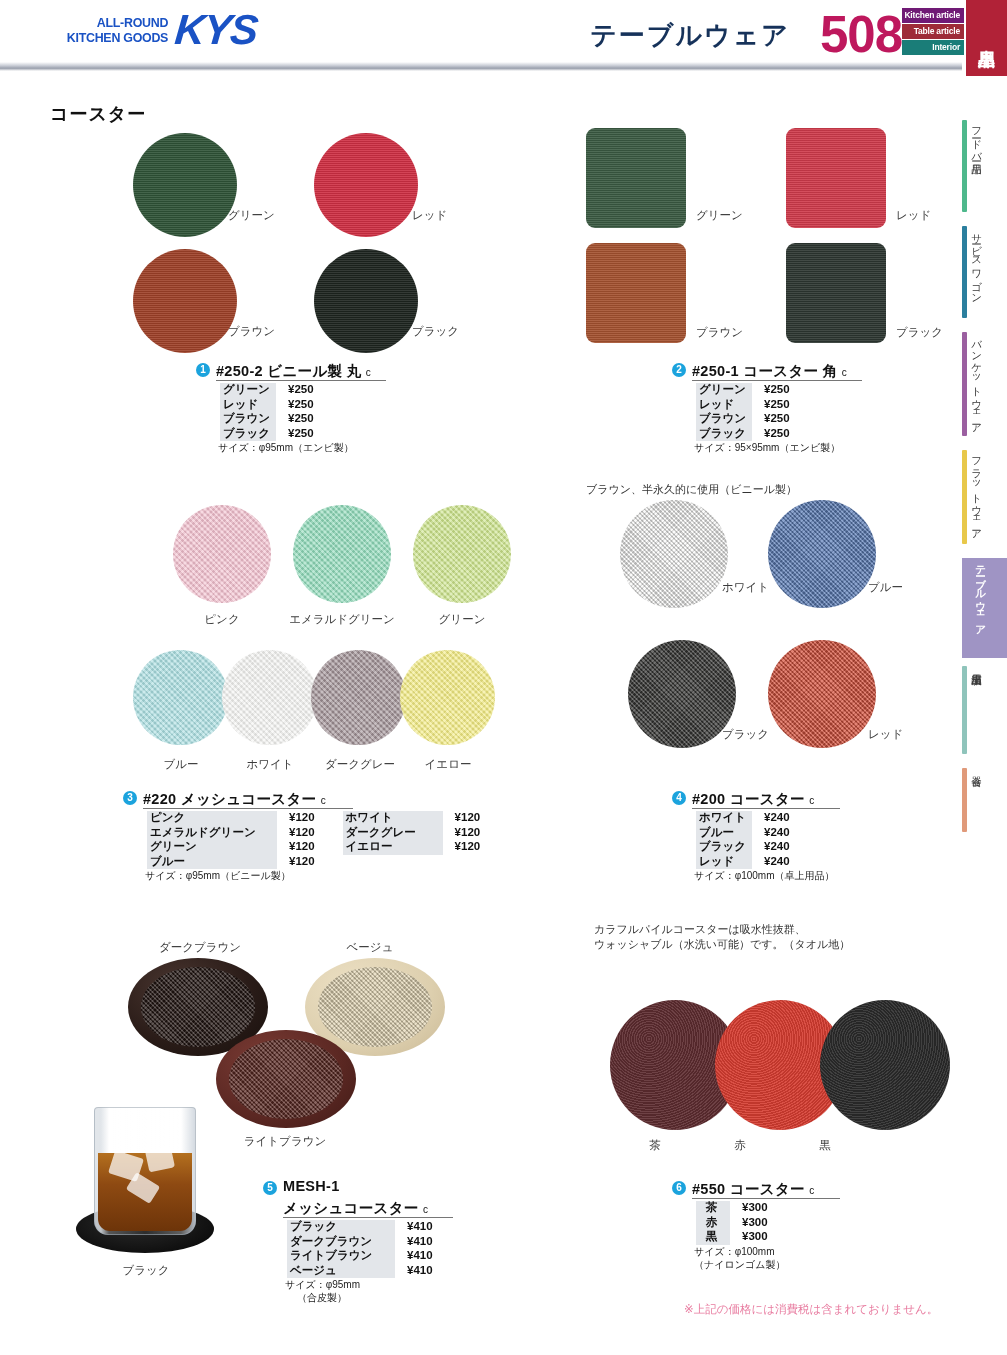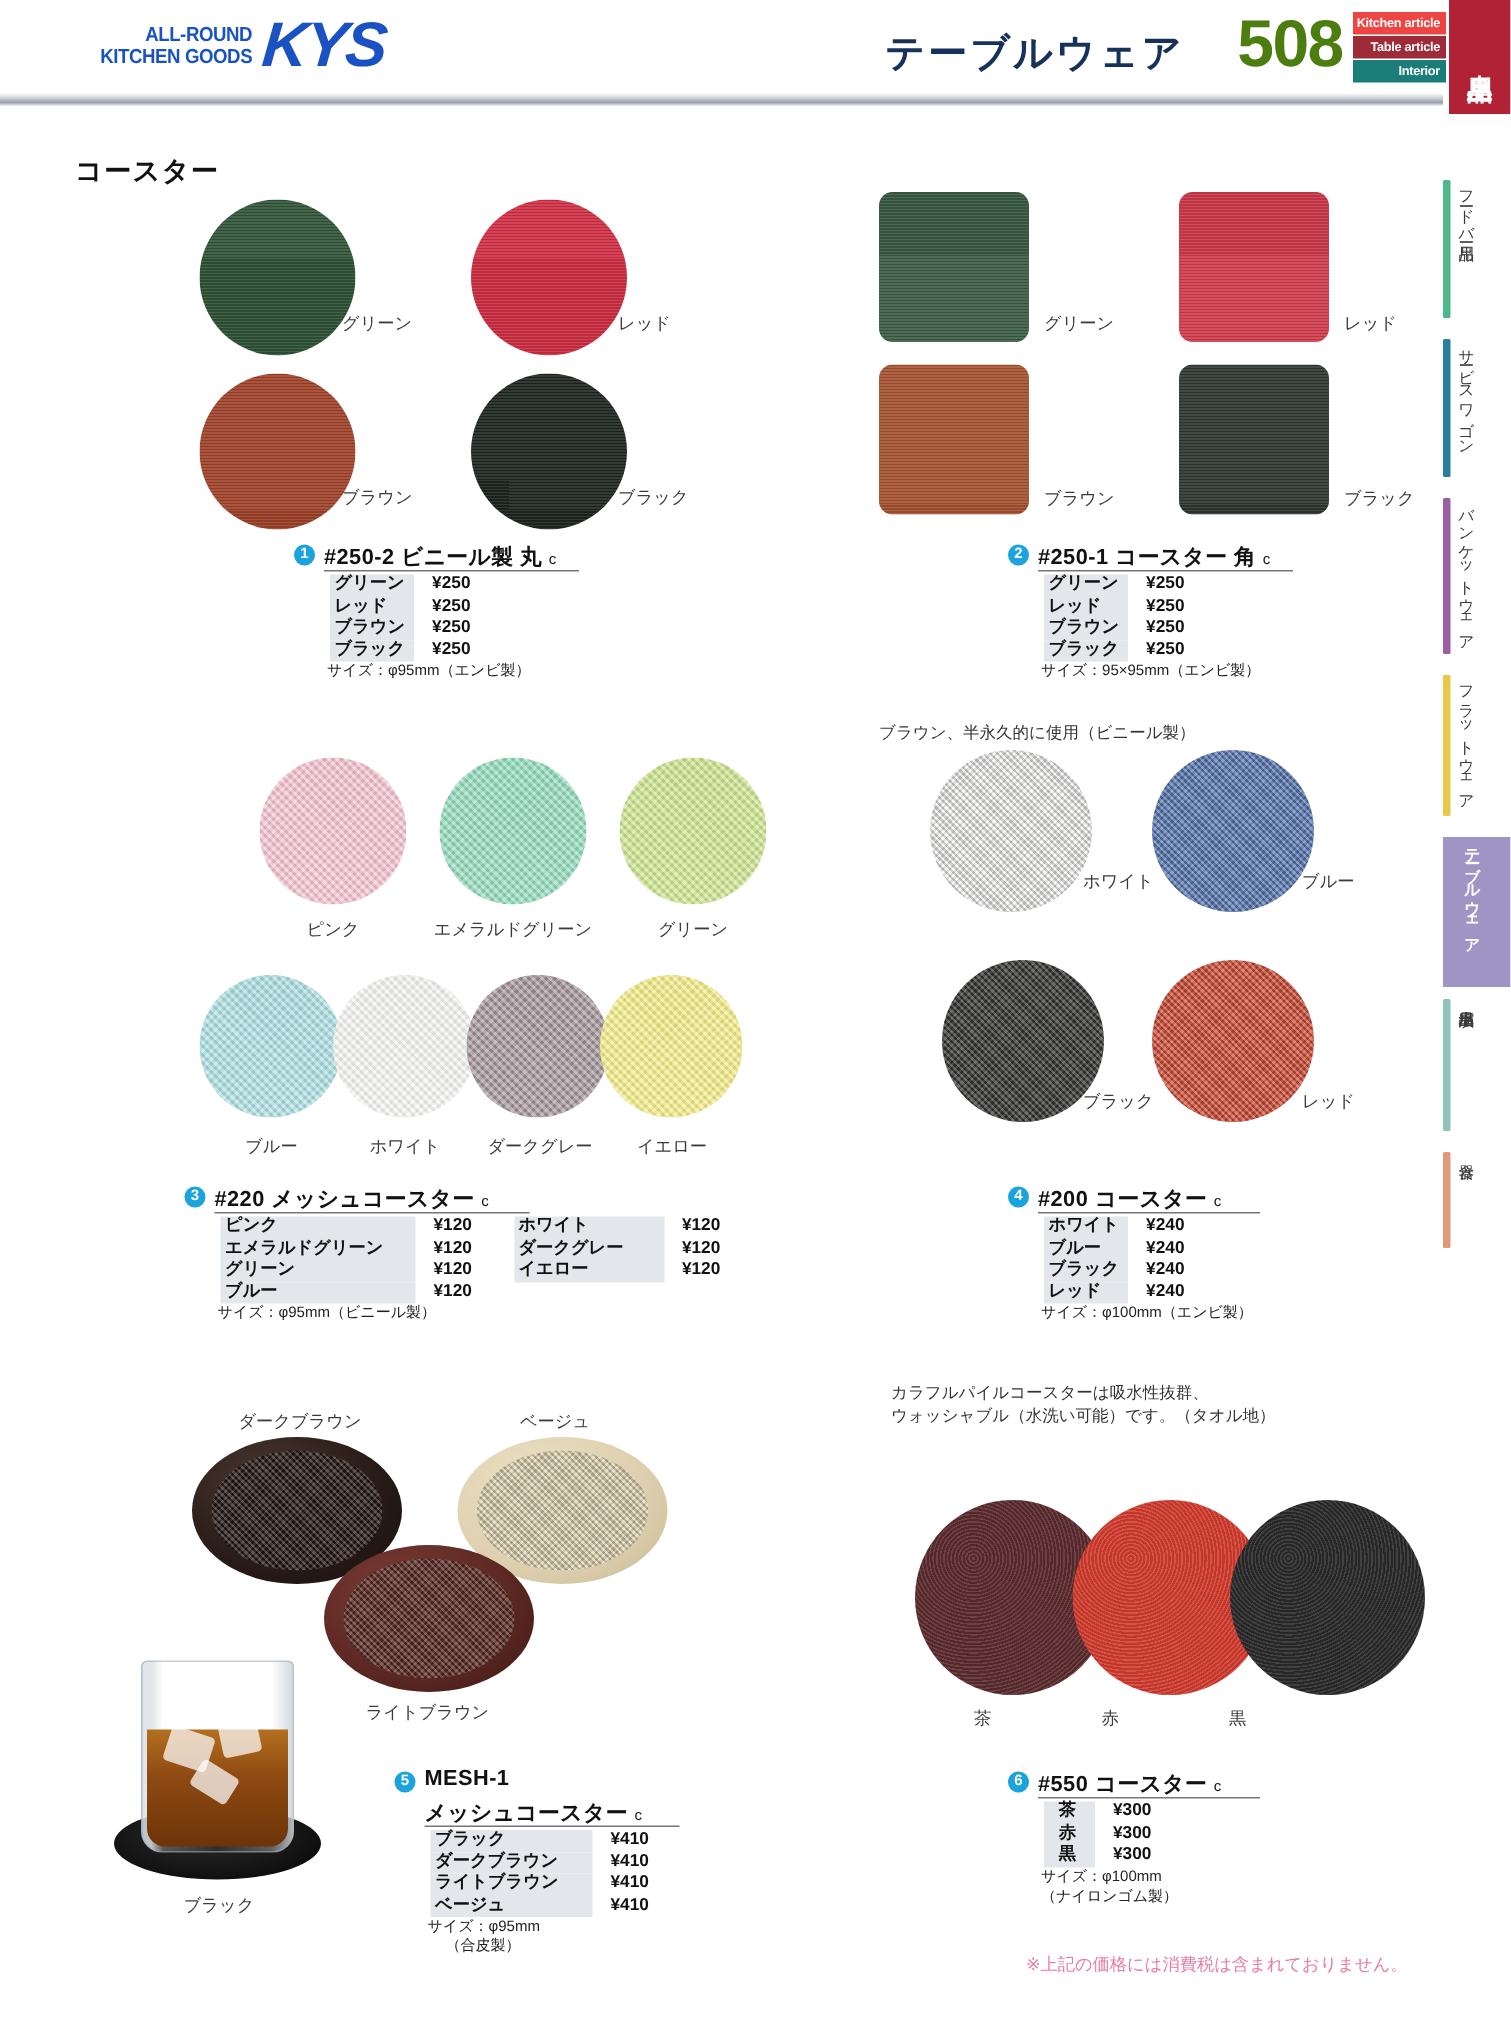--- a/index.html
+++ b/index.html
@@ -40,7 +40,7 @@
   }
   .hdr-pageno {
     position:absolute; left:820px; top:5px; width:80px;
-    font-size:44px; font-weight:bold; color:#4d7c0f; text-align:center;
+    font-size:51px; font-weight:bold; color:#be185d; 
     letter-spacing:-1px;
   }
   .hdr-tabs { position:absolute; left:902px; top:8px; width:62px; }

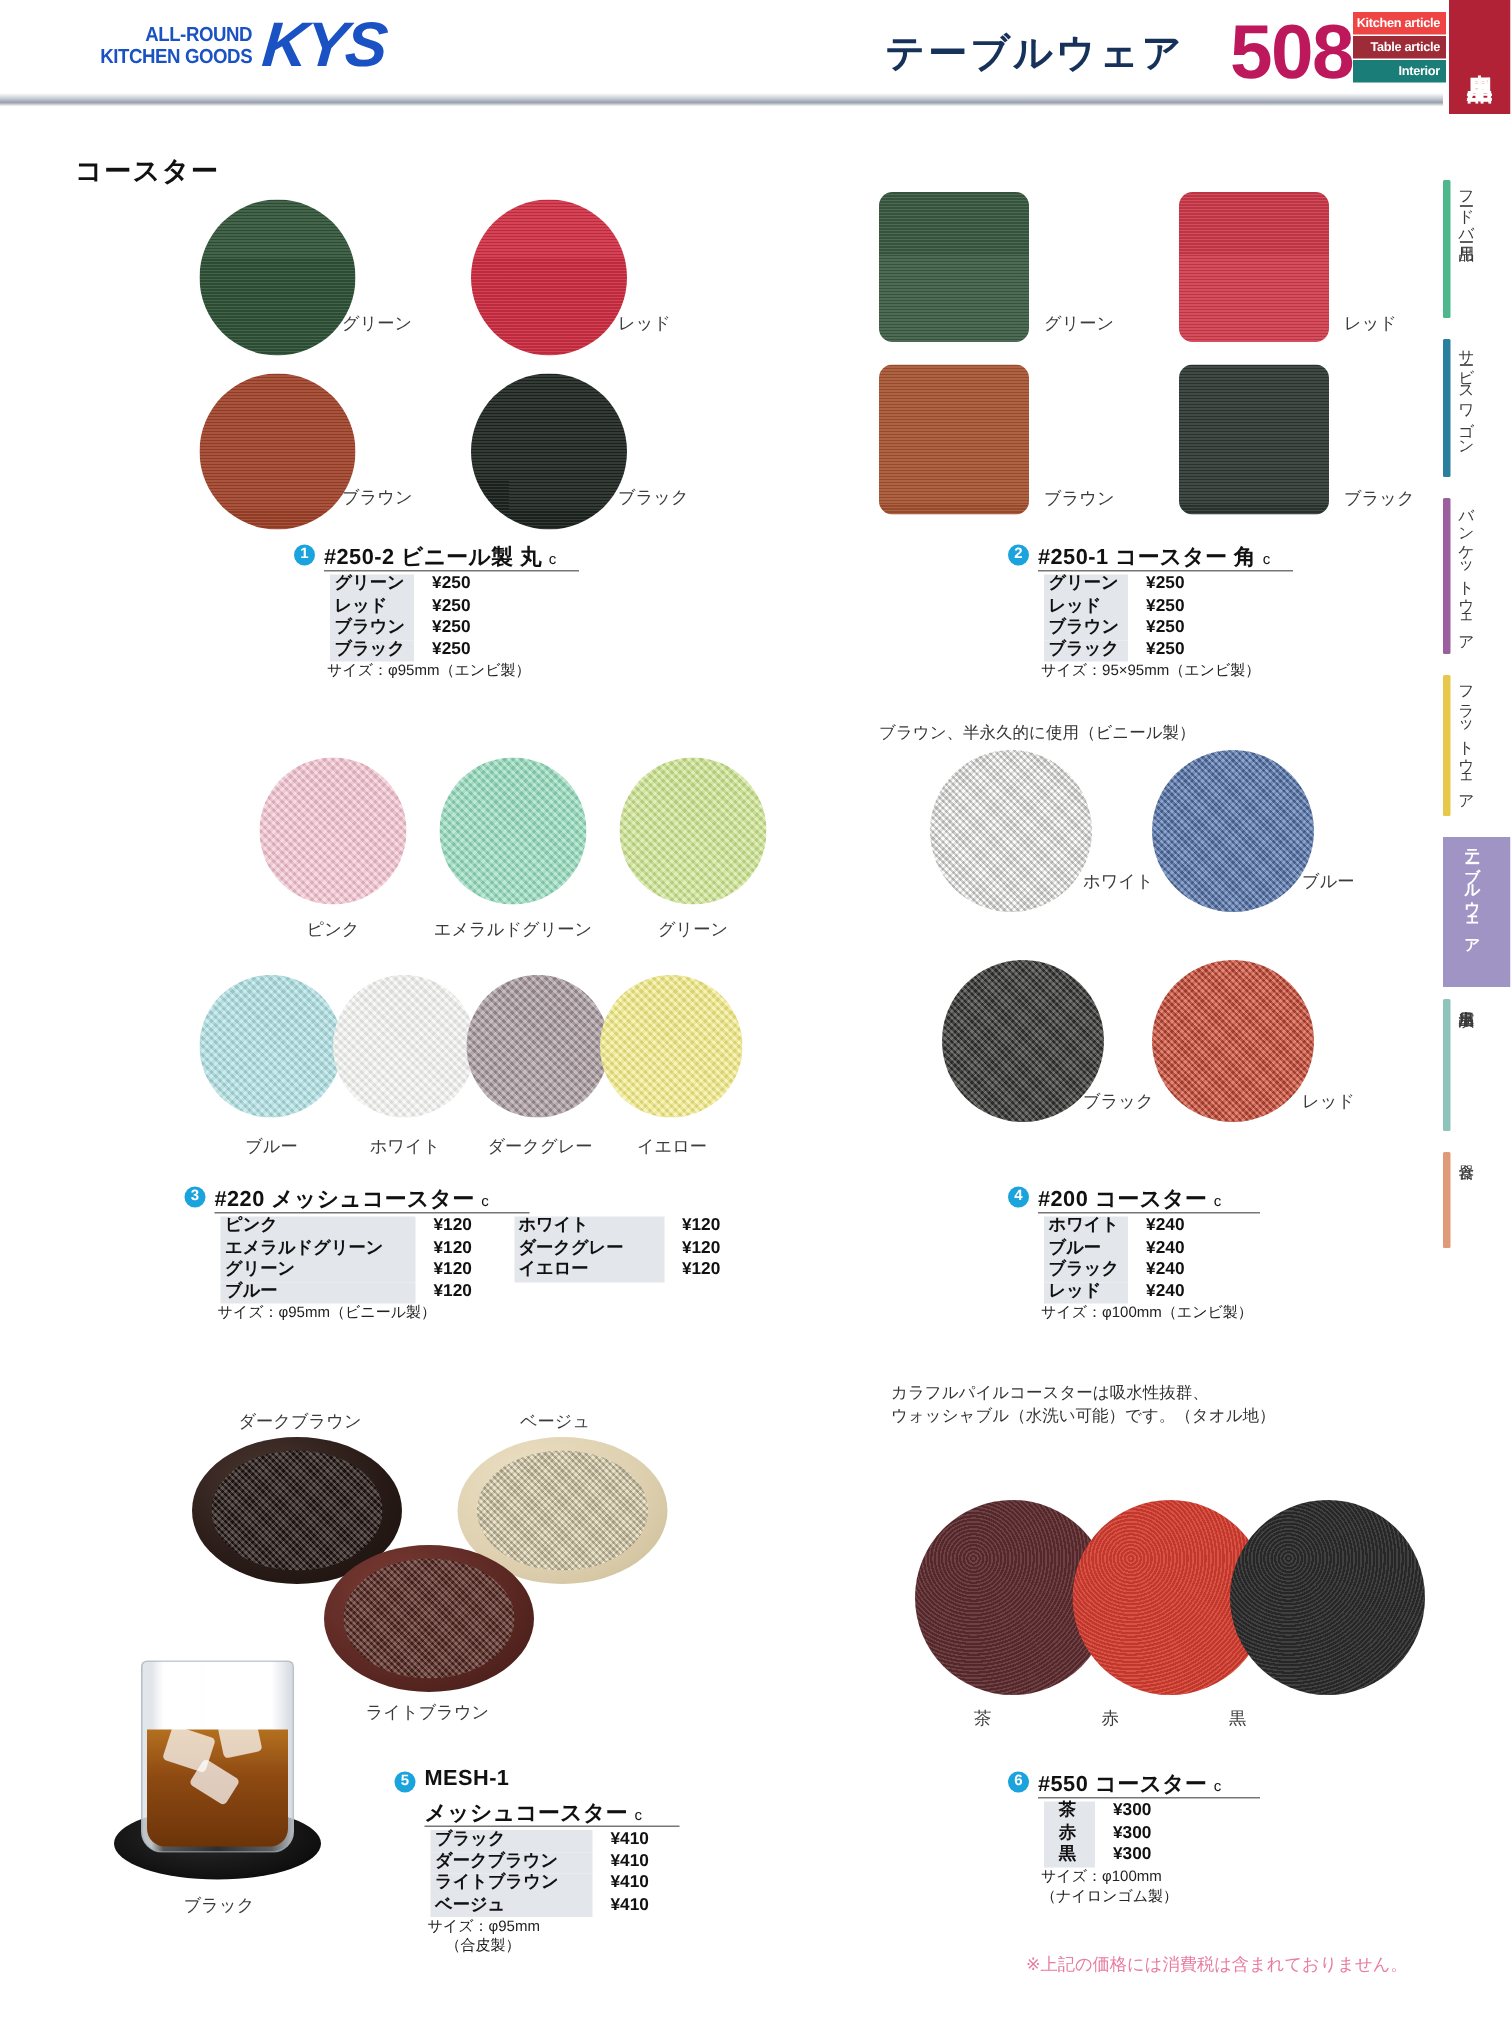--- a/index.html
+++ b/index.html
@@ -49,7 +49,7 @@
     color:#ffffff; text-align:right; padding-right:4px; letter-spacing:-0.2px;
     margin-bottom:1px; font-family:"Liberation Sans", sans-serif;
   }
-  .hdr-tab.t1 { background:#ef4444;text-align:right; }
+  .hdr-tab.t1 { background:#701a75;text-align:right; }
   .hdr-tab.t2 { background:#9e2b38; }
   .hdr-tab.t3 { background:#1a7d78; }
   .hdr-vtab {

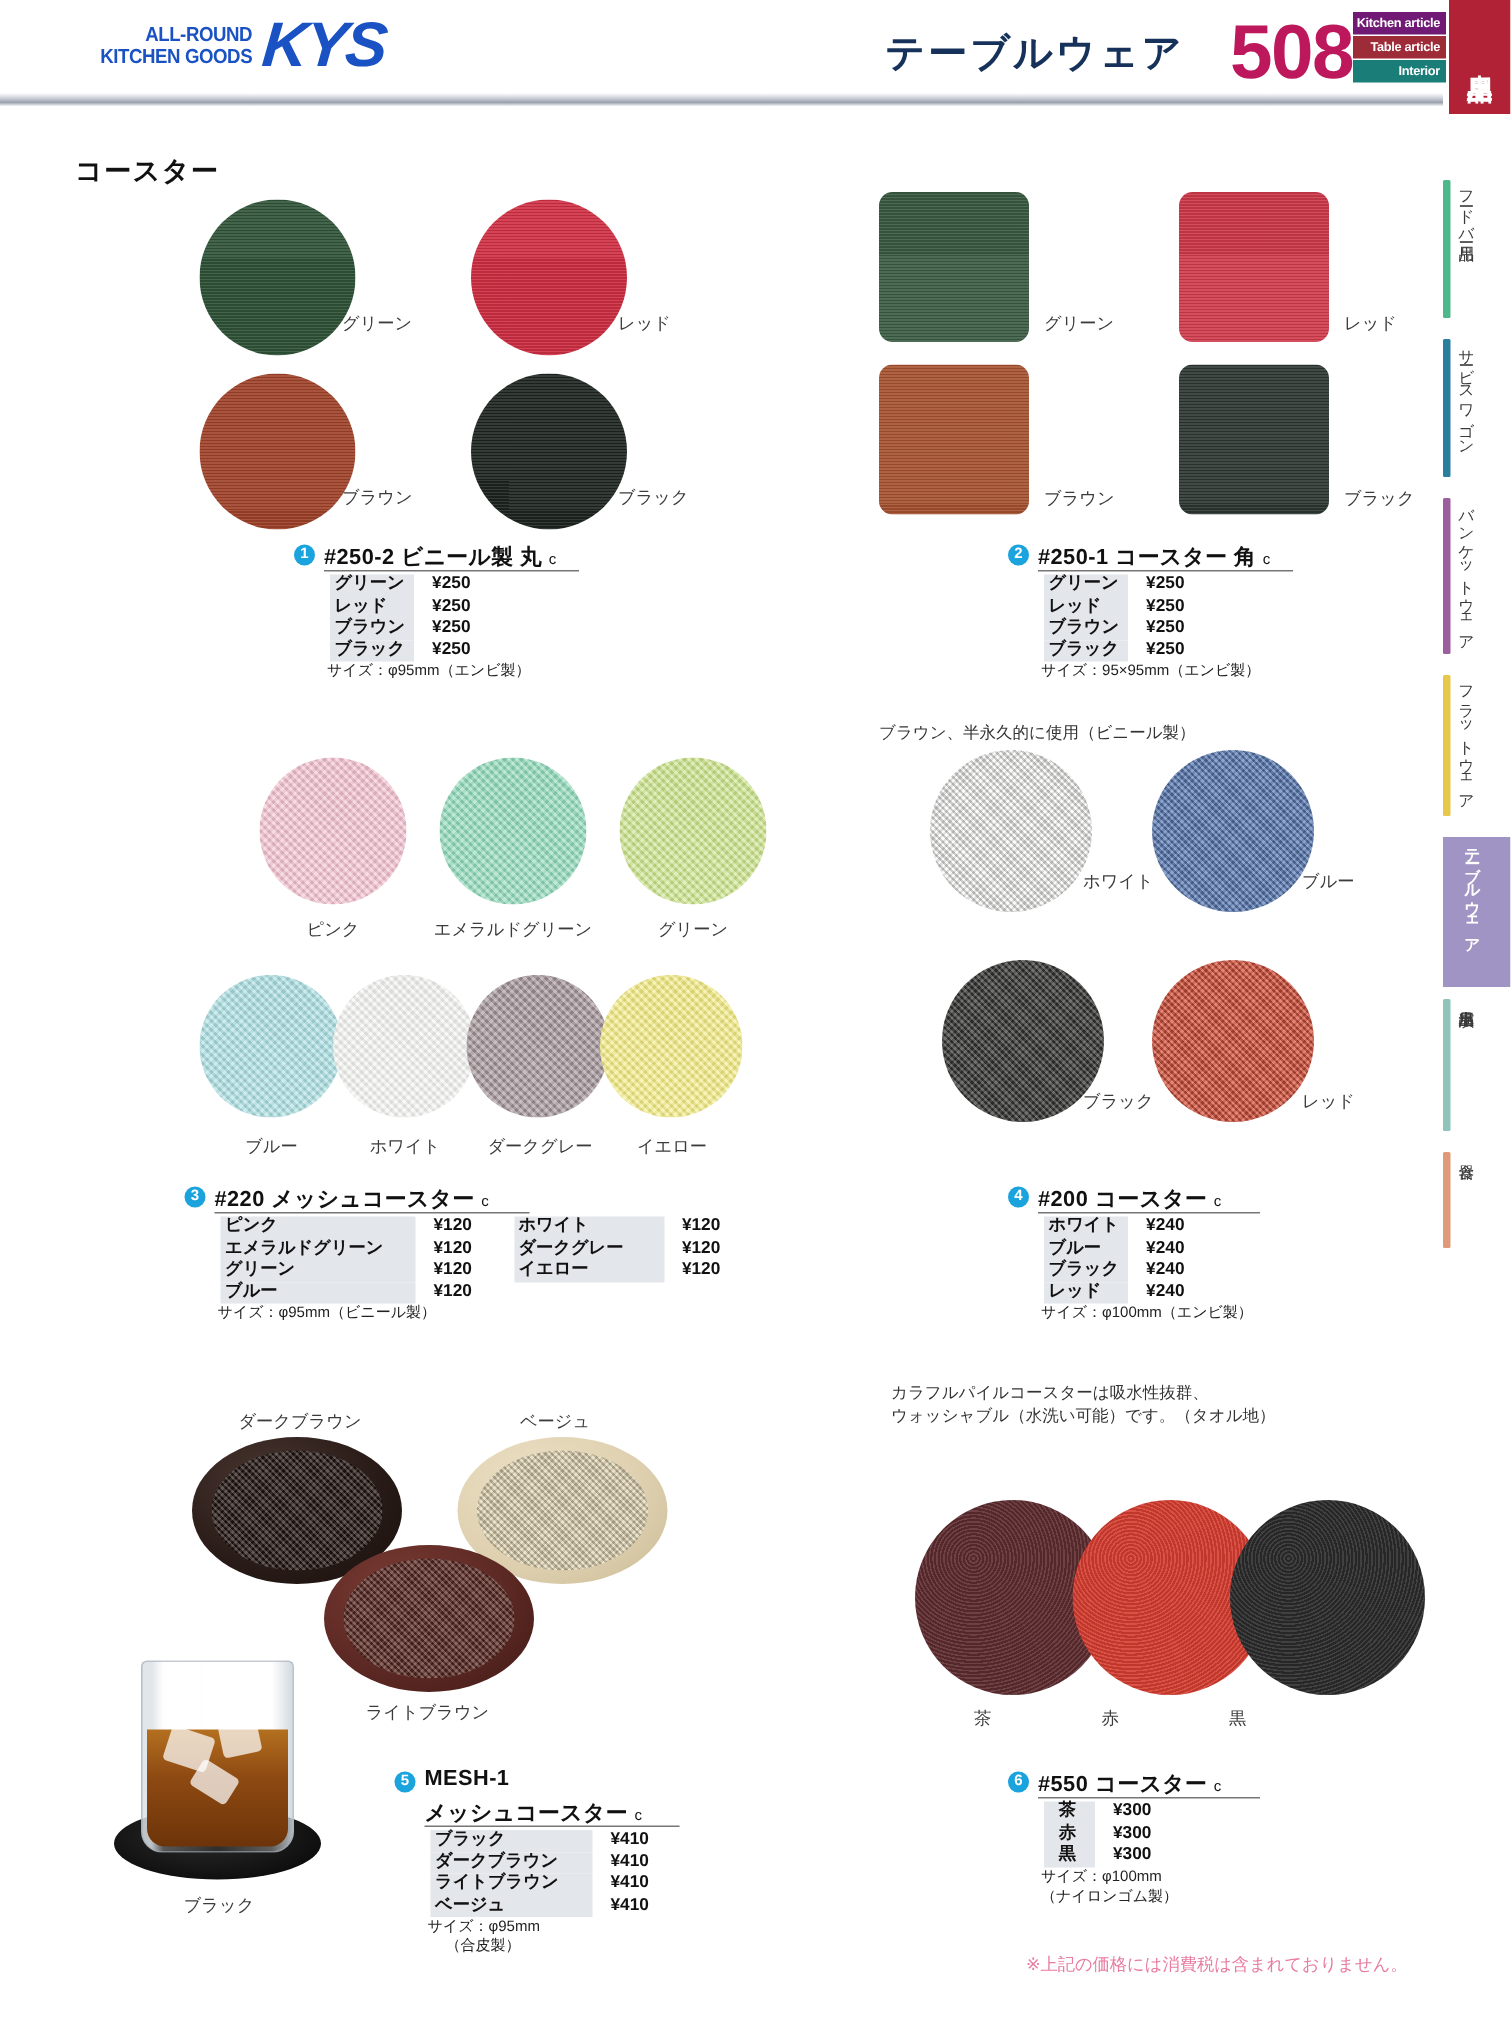--- a/index.html
+++ b/index.html
@@ -393,7 +393,7 @@
       </tbody>
         </table>
     </div>
-    <div class="psize" style="left:22px; top:80px;">サイズ：φ100mm（エンビ製）</div>
+    <div class="psize" style="left:22px; top:80px;">サイズ：φ100mm（卓上用品）</div>
   </div>
 
   <div class="pblock">

